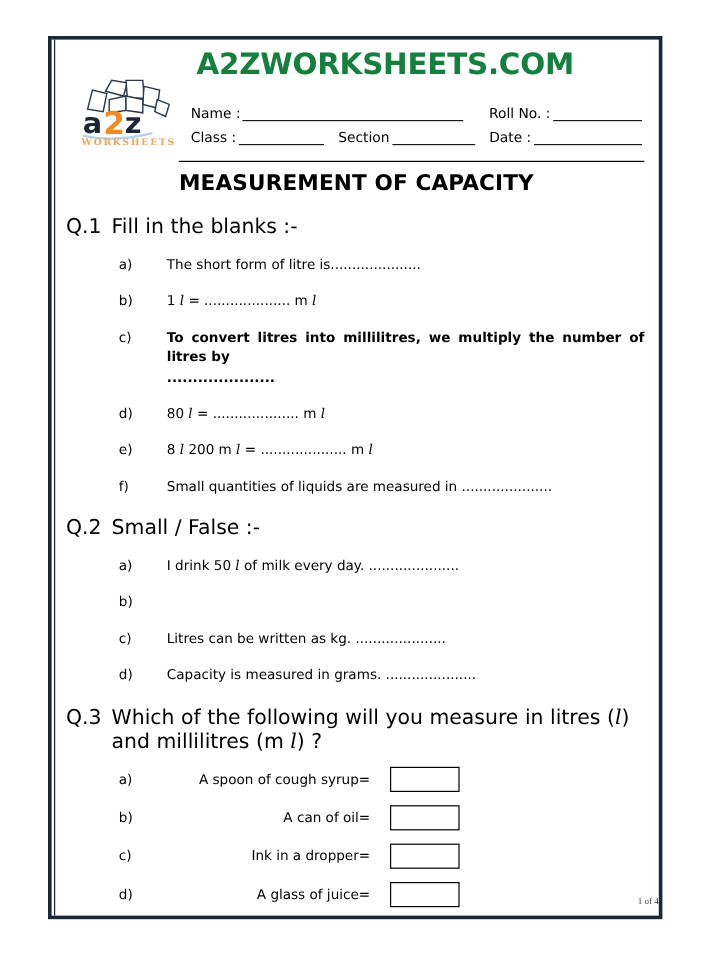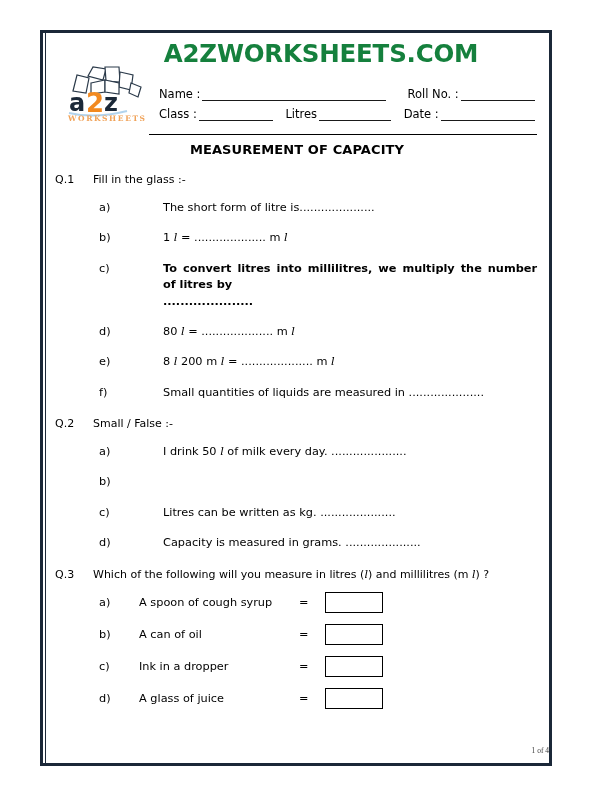--- a/index.html
+++ b/index.html
@@ -230,7 +230,7 @@
         <div class="field-row">
           <span class="field-label">Class :</span>
           <span class="rule class"></span>
-          <span class="field-label">Litres</span>
+          <span class="field-label">Section</span>
           <span class="rule section"></span>
           <span class="field-label">Date :</span>
           <span class="rule date"></span>

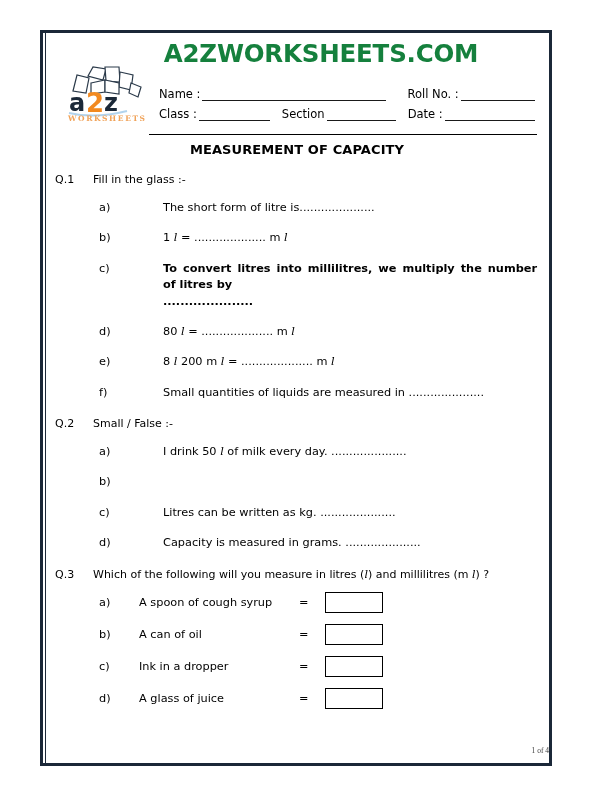--- a/index.html
+++ b/index.html
@@ -110,7 +110,7 @@
   
   .sheet-title {
     text-align: center;
-    font-size: 13px;
+    font-size: 18px;
     font-weight: bold;
     color: #000000;
     margin-top: 11px;

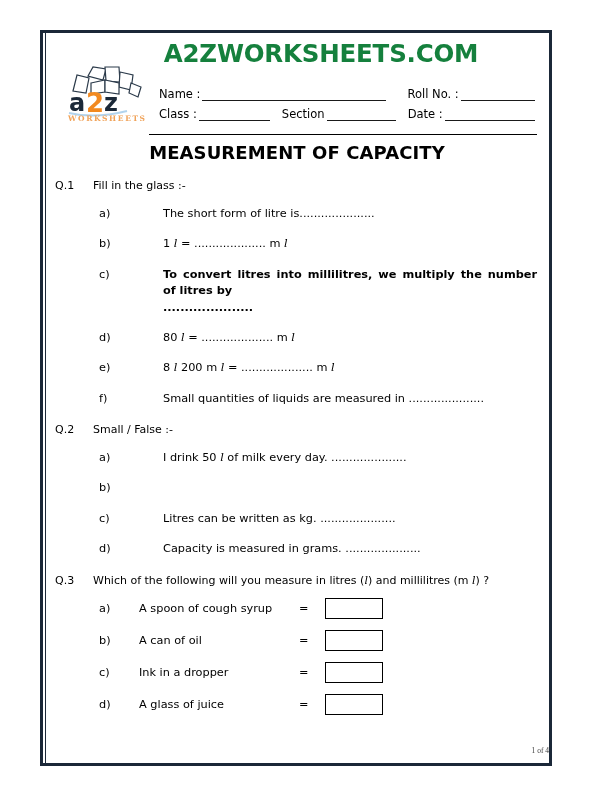--- a/index.html
+++ b/index.html
@@ -122,7 +122,7 @@
   .qblock { margin-top: 16px; }
   .qhead {
     display: flex;
-    font-size: 11px;
+    font-size: 17px;
     color: #000;
     margin-bottom: 3px;
   }

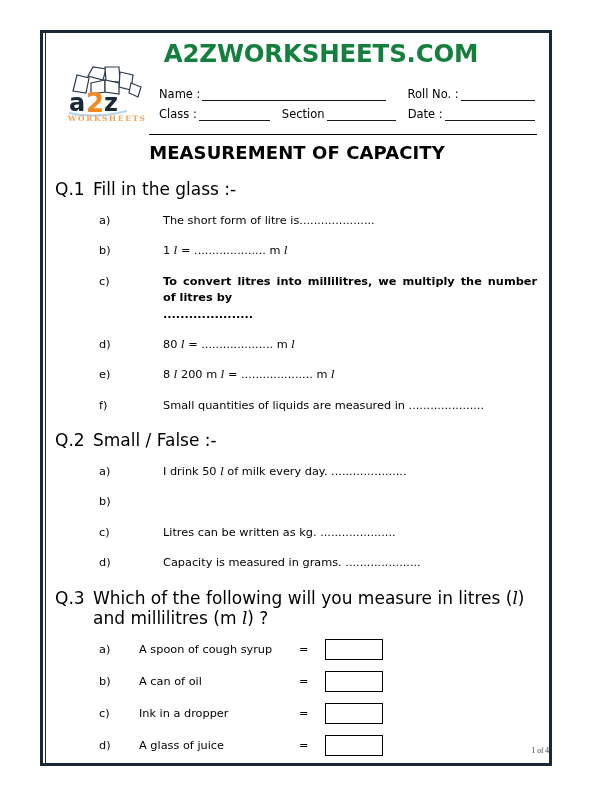--- a/index.html
+++ b/index.html
@@ -246,7 +246,7 @@
         <div class="qblock">
           <div class="qhead">
             <span class="qnum">Q.1</span>
-            <span class="qtext">Fill in the glass :-</span>
+            <span class="qtext">Fill in the blanks :-</span>
           </div>
           <div class="items">
             <div class="item">

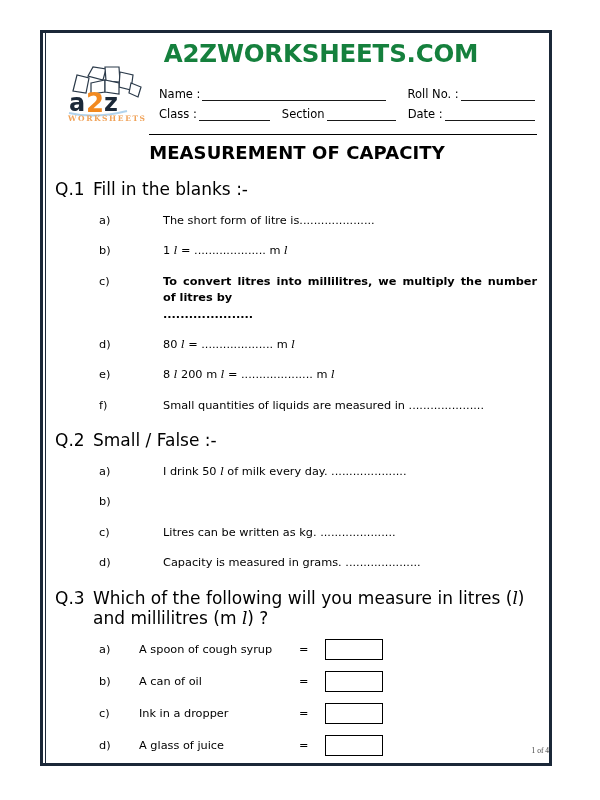--- a/index.html
+++ b/index.html
@@ -143,7 +143,7 @@
     padding-left: 44px;
     box-sizing: content-box;
   }
-  .item-body { flex: 1 1 auto; padding-right: 2px; margin-left: 24px; }
+  .item-body { flex: 1 1 auto; padding-right: 2px; }
   .item-body.justify { text-align: justify; font-weight: bold; }
 
   i.lit { font-style: italic; font-family: "DejaVu Serif", "Liberation Serif", serif; }

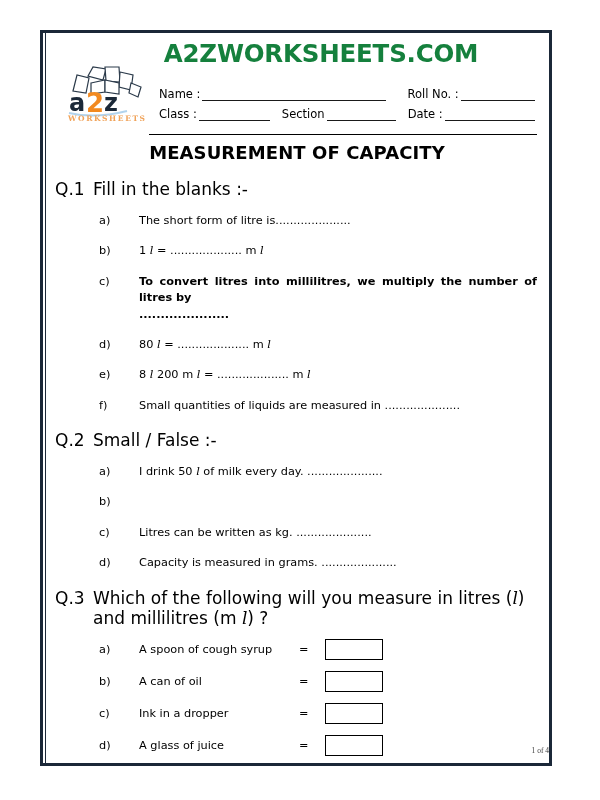--- a/index.html
+++ b/index.html
@@ -161,7 +161,7 @@
     padding-left: 44px;
     box-sizing: content-box;
   }
-  .q3-name { width: 160px; flex: 0 0 160px; }
+  .q3-name { width: 160px; flex: 0 0 160px; text-align: right; }
   .q3-eq   { width: 26px; flex: 0 0 26px; }
   .answer-box {
     width: 58px;

